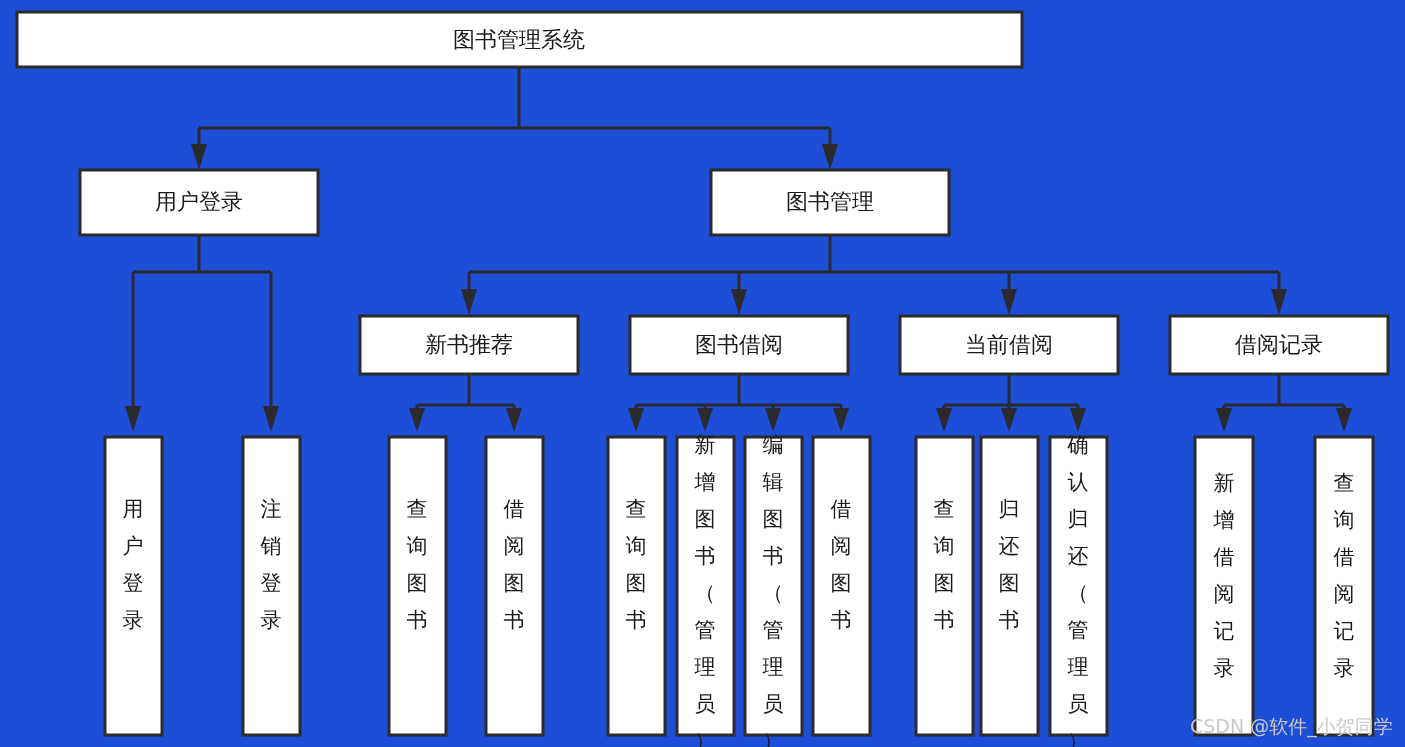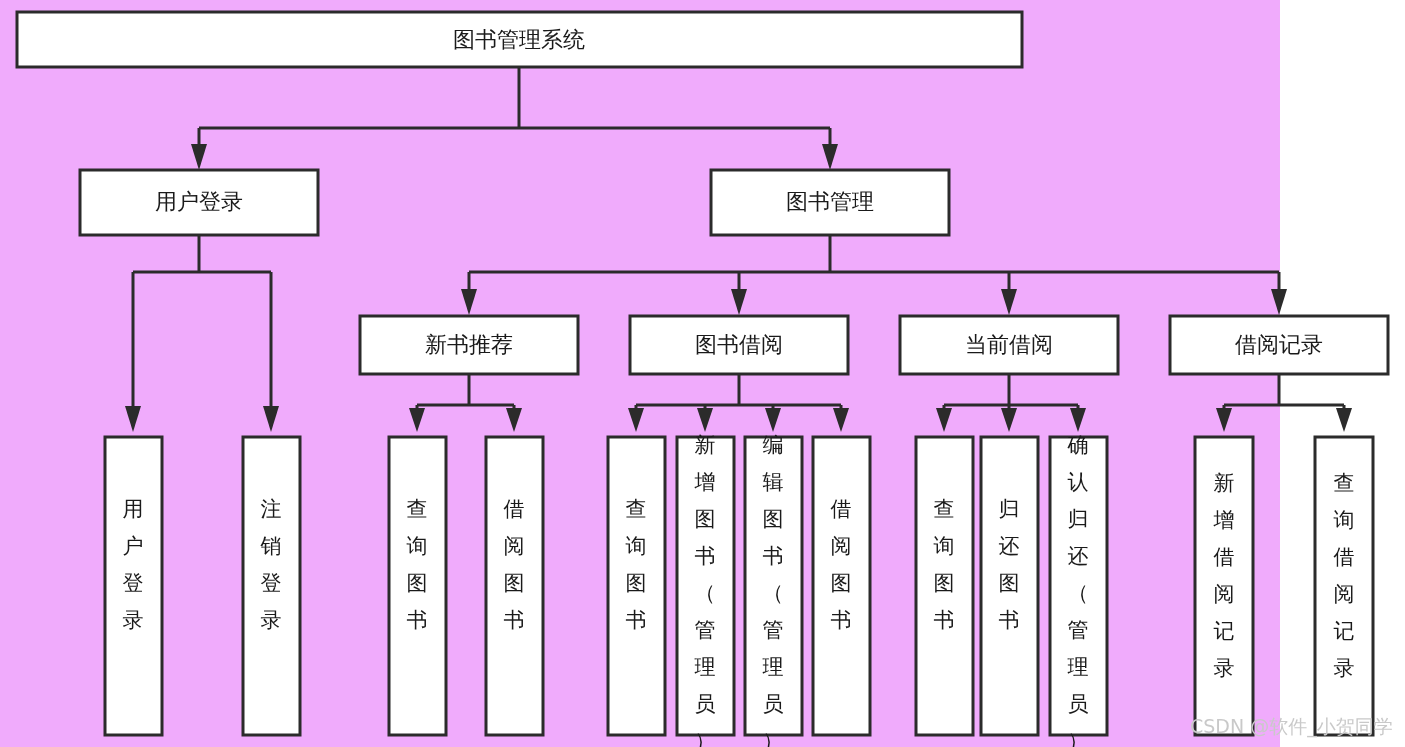--- a/index.html
+++ b/index.html
@@ -15,9 +15,9 @@
   }
   #diagram-root {
     position: relative;
-    width: 1280px;
+    width: 1405px;
     height: 747px;
-    background: #f0abfc;
+    background: #1d4ed8;
   }
   svg#flowchart {
     position: absolute;

